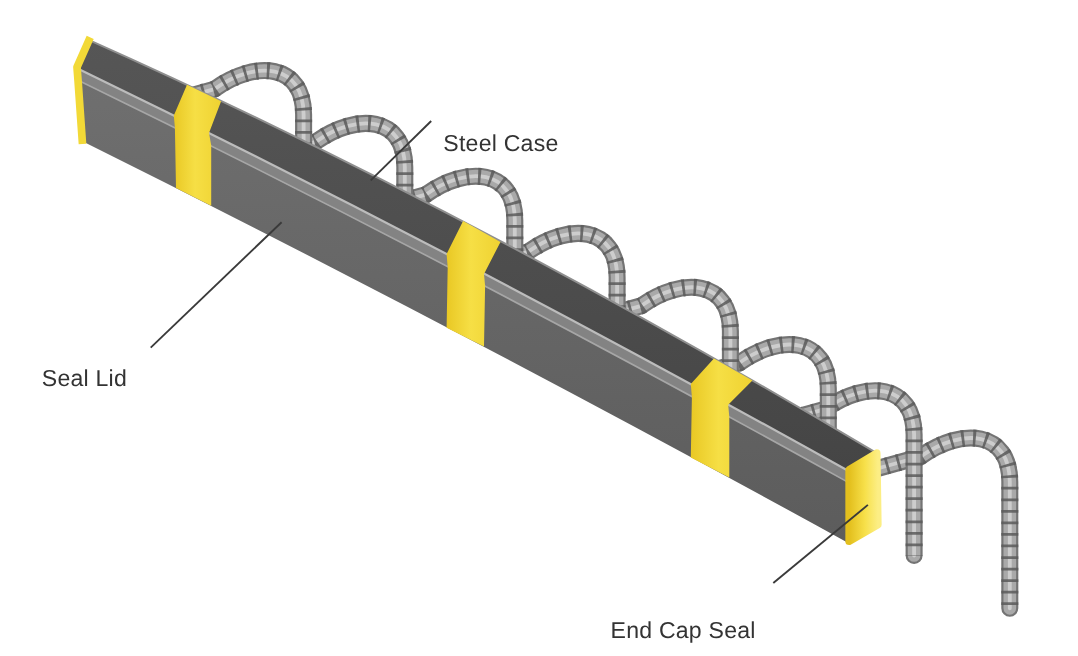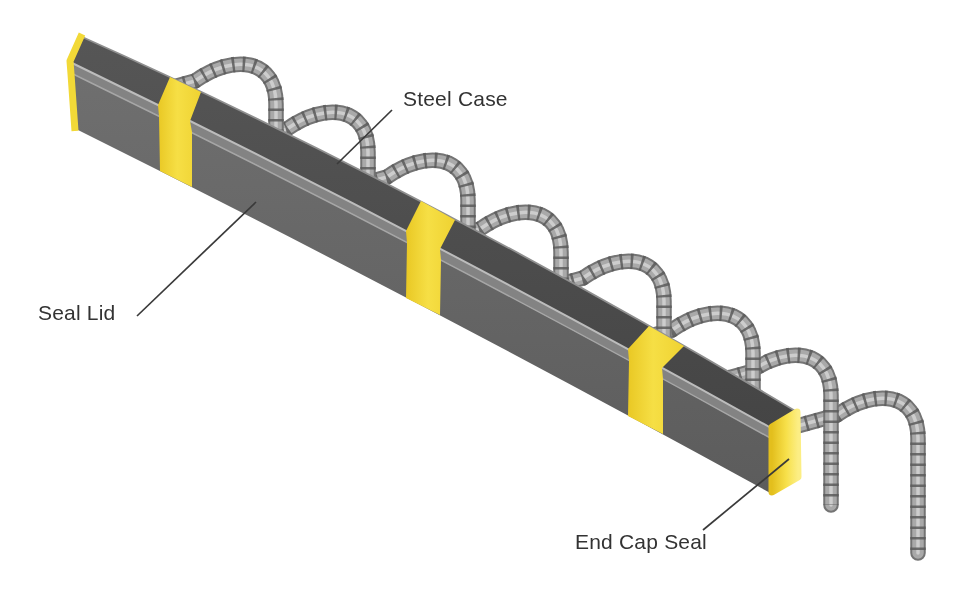--- a/index.html
+++ b/index.html
@@ -18,6 +18,7 @@
     color:var(--label-text,#333);
     white-space:nowrap;
     letter-spacing:.2px;
+    margin-top:32px;
   }
   #lbl-steel-case{left:403px;top:87px;}
   #lbl-steel-lid{left:38px;top:301px;}

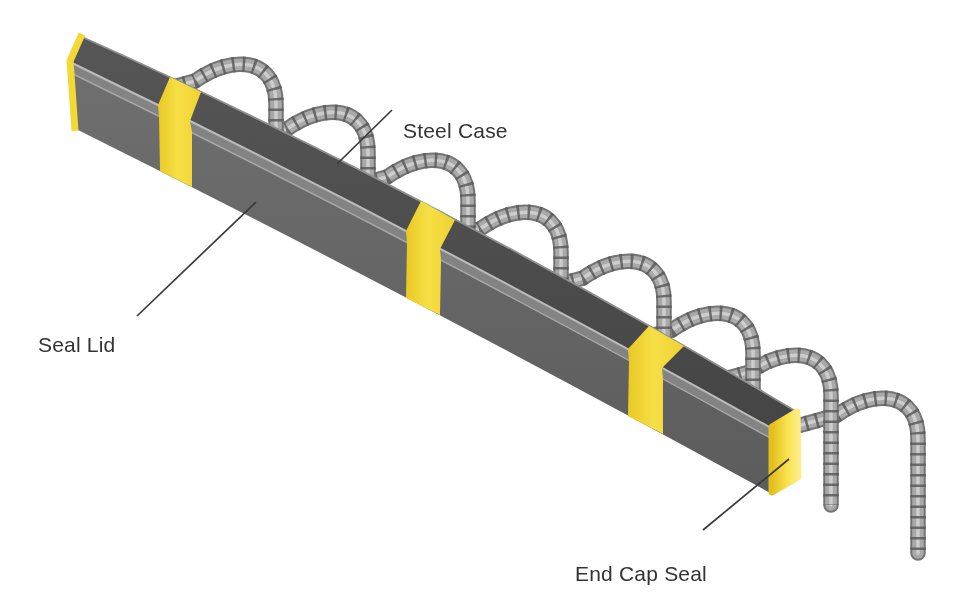--- a/index.html
+++ b/index.html
@@ -22,7 +22,7 @@
   }
   #lbl-steel-case{left:403px;top:87px;}
   #lbl-steel-lid{left:38px;top:301px;}
-  #lbl-end-cap-seal{left:575px;top:530px;}
+  #lbl-end-cap-seal{left:555px;top:530px;}
 
   .leader{stroke:var(--leader-line,#3a3a3a);stroke-width:1.7;}
 

